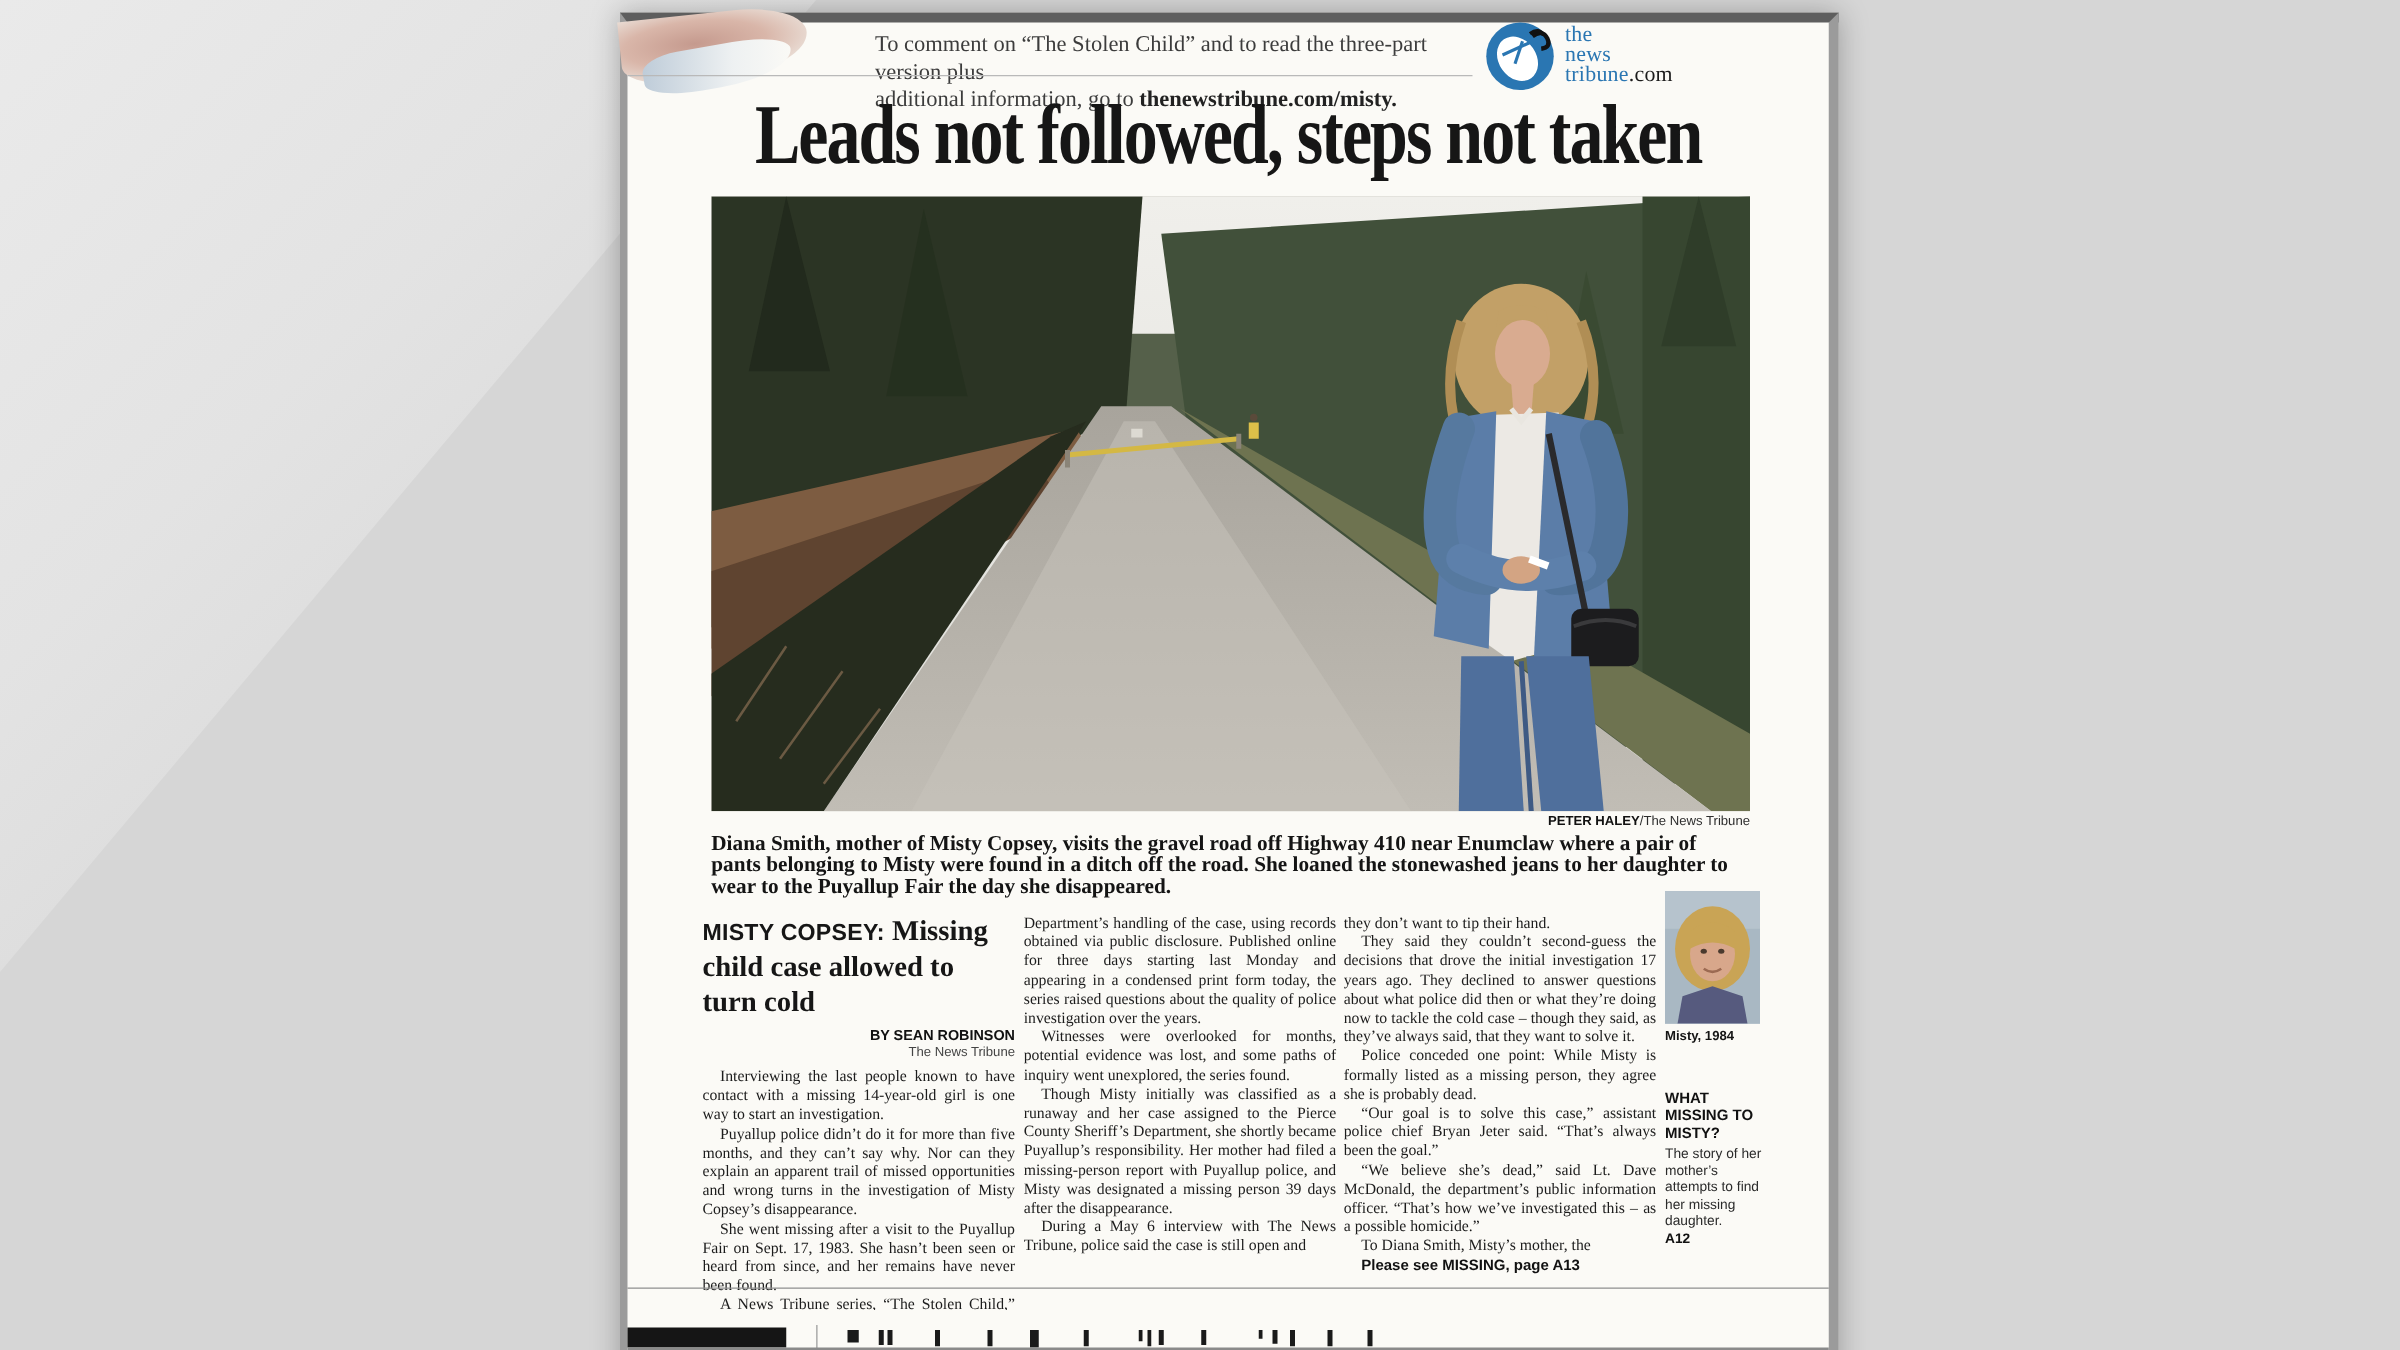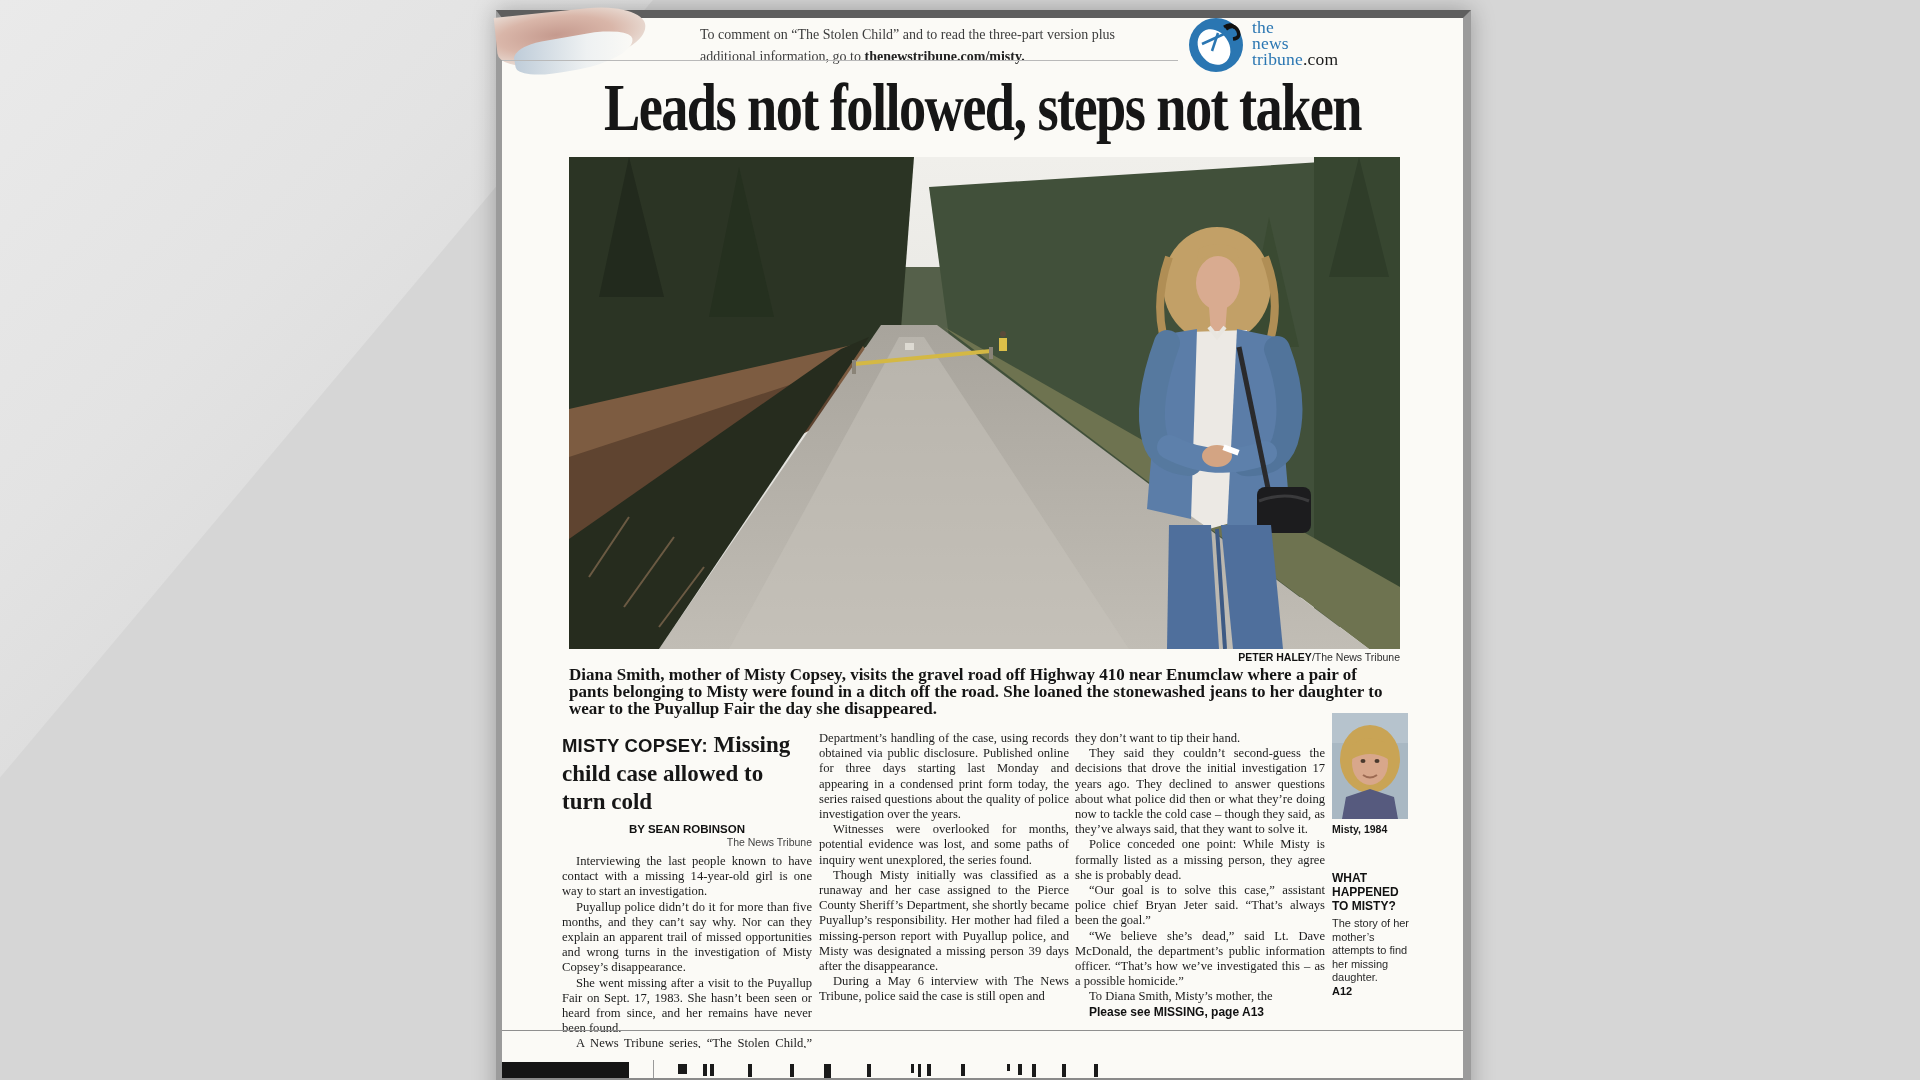--- a/index.html
+++ b/index.html
@@ -31,7 +31,7 @@
     background:linear-gradient(100deg,#bdcbd8,#eef1f2 60%,#fbfaf6);
     border-radius:40% 60% 80% 60%/60% 60% 100% 60%;transform:rotate(-10deg);}
   
-  .note{left:198px;top:6px;width:478px;font-size:14px;line-height:22px;color:#3c3c3c;}
+  .note{left:198px;top:6px;width:478px;font-size:18px;line-height:22px;color:#3c3c3c;}
   .note b{color:#222;}
   .rule-top{left:0;top:42px;width:676px;height:1px;background:#b9b9b9;}
   

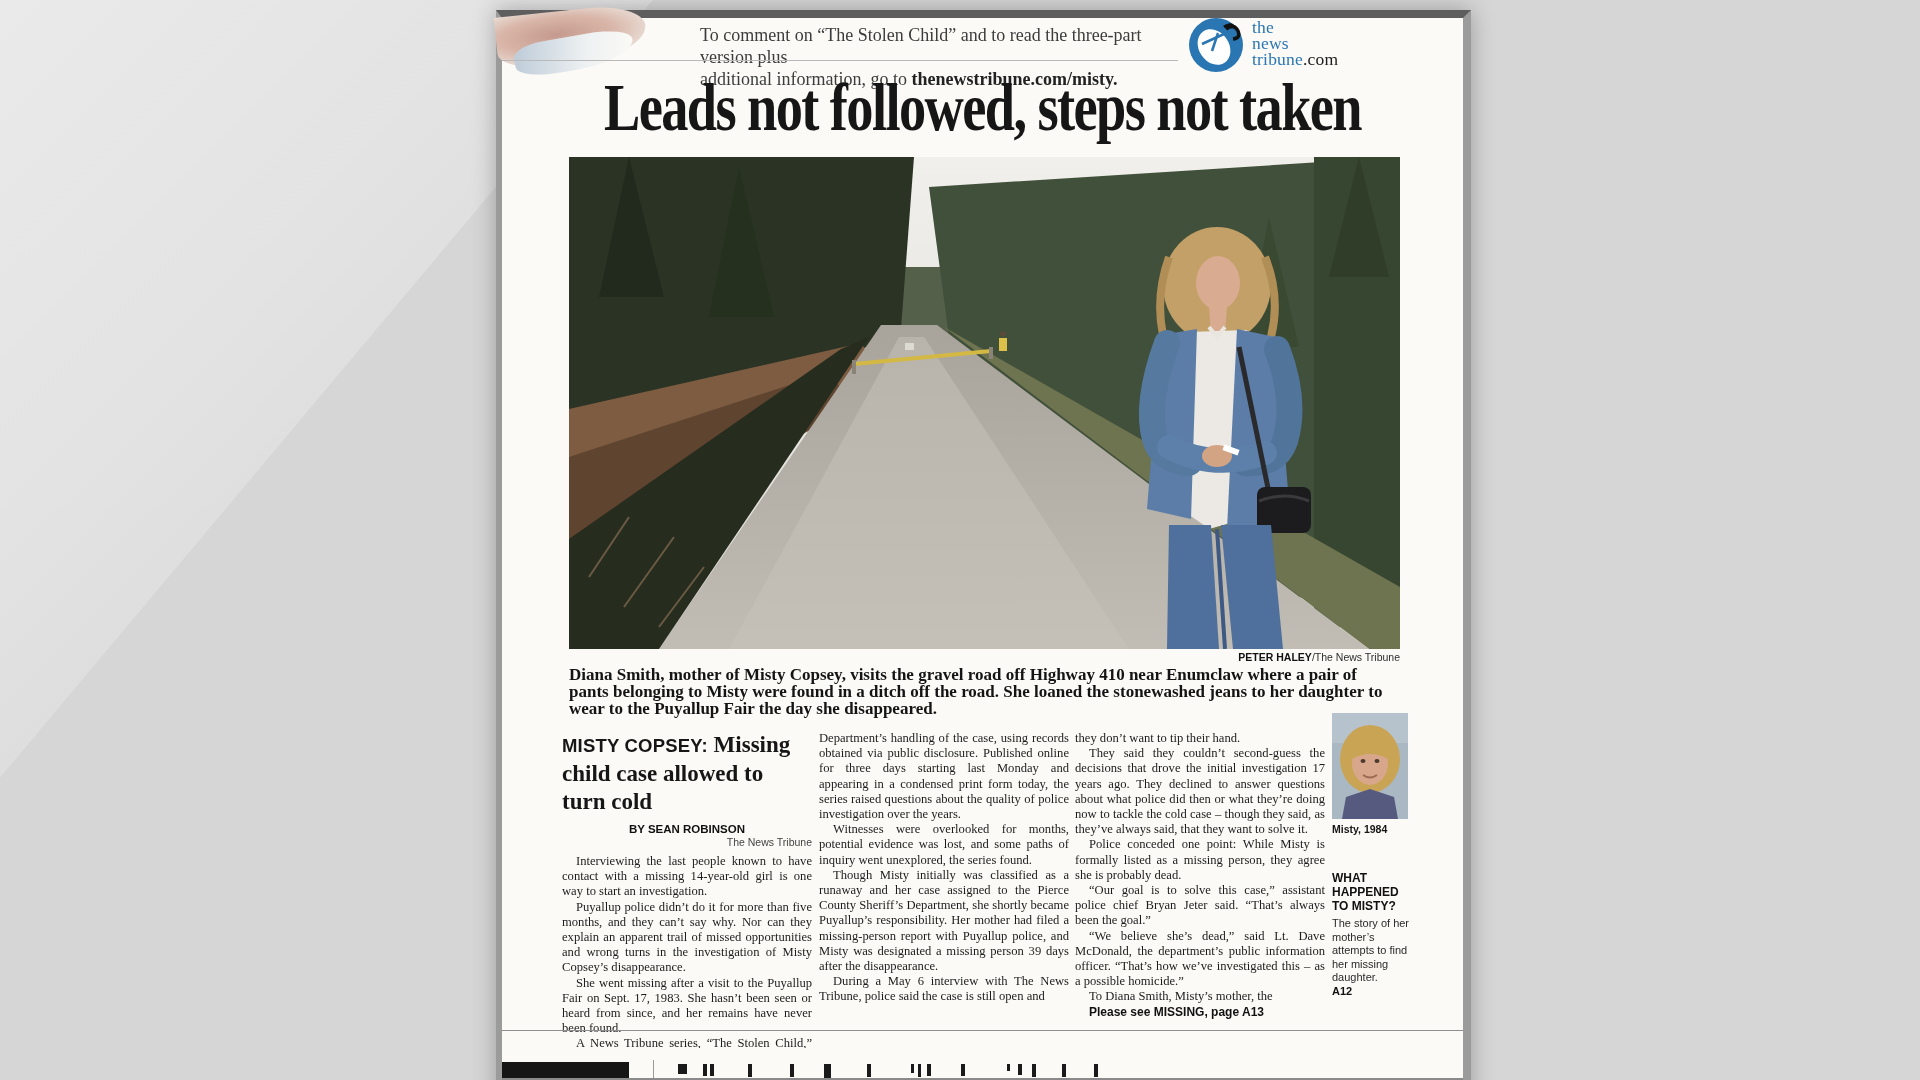--- a/index.html
+++ b/index.html
@@ -63,7 +63,7 @@
   .kicker-head .kick{font-family:"Liberation Sans",sans-serif;font-weight:bold;
     font-size:18.5px;letter-spacing:.2px;}
   .byline{font-family:"Liberation Sans",sans-serif;font-weight:bold;font-size:11.5px;
-    line-height:13px;color:#111;text-align:center;}
+    line-height:13px;color:#111;text-align:right;}
   .byline-org{font-family:"Liberation Sans",sans-serif;font-size:10.5px;line-height:12px;
     color:#444;text-align:right;margin-bottom:6px;}
   .see-line{font-family:"Liberation Sans",sans-serif;font-weight:bold;font-size:12px;

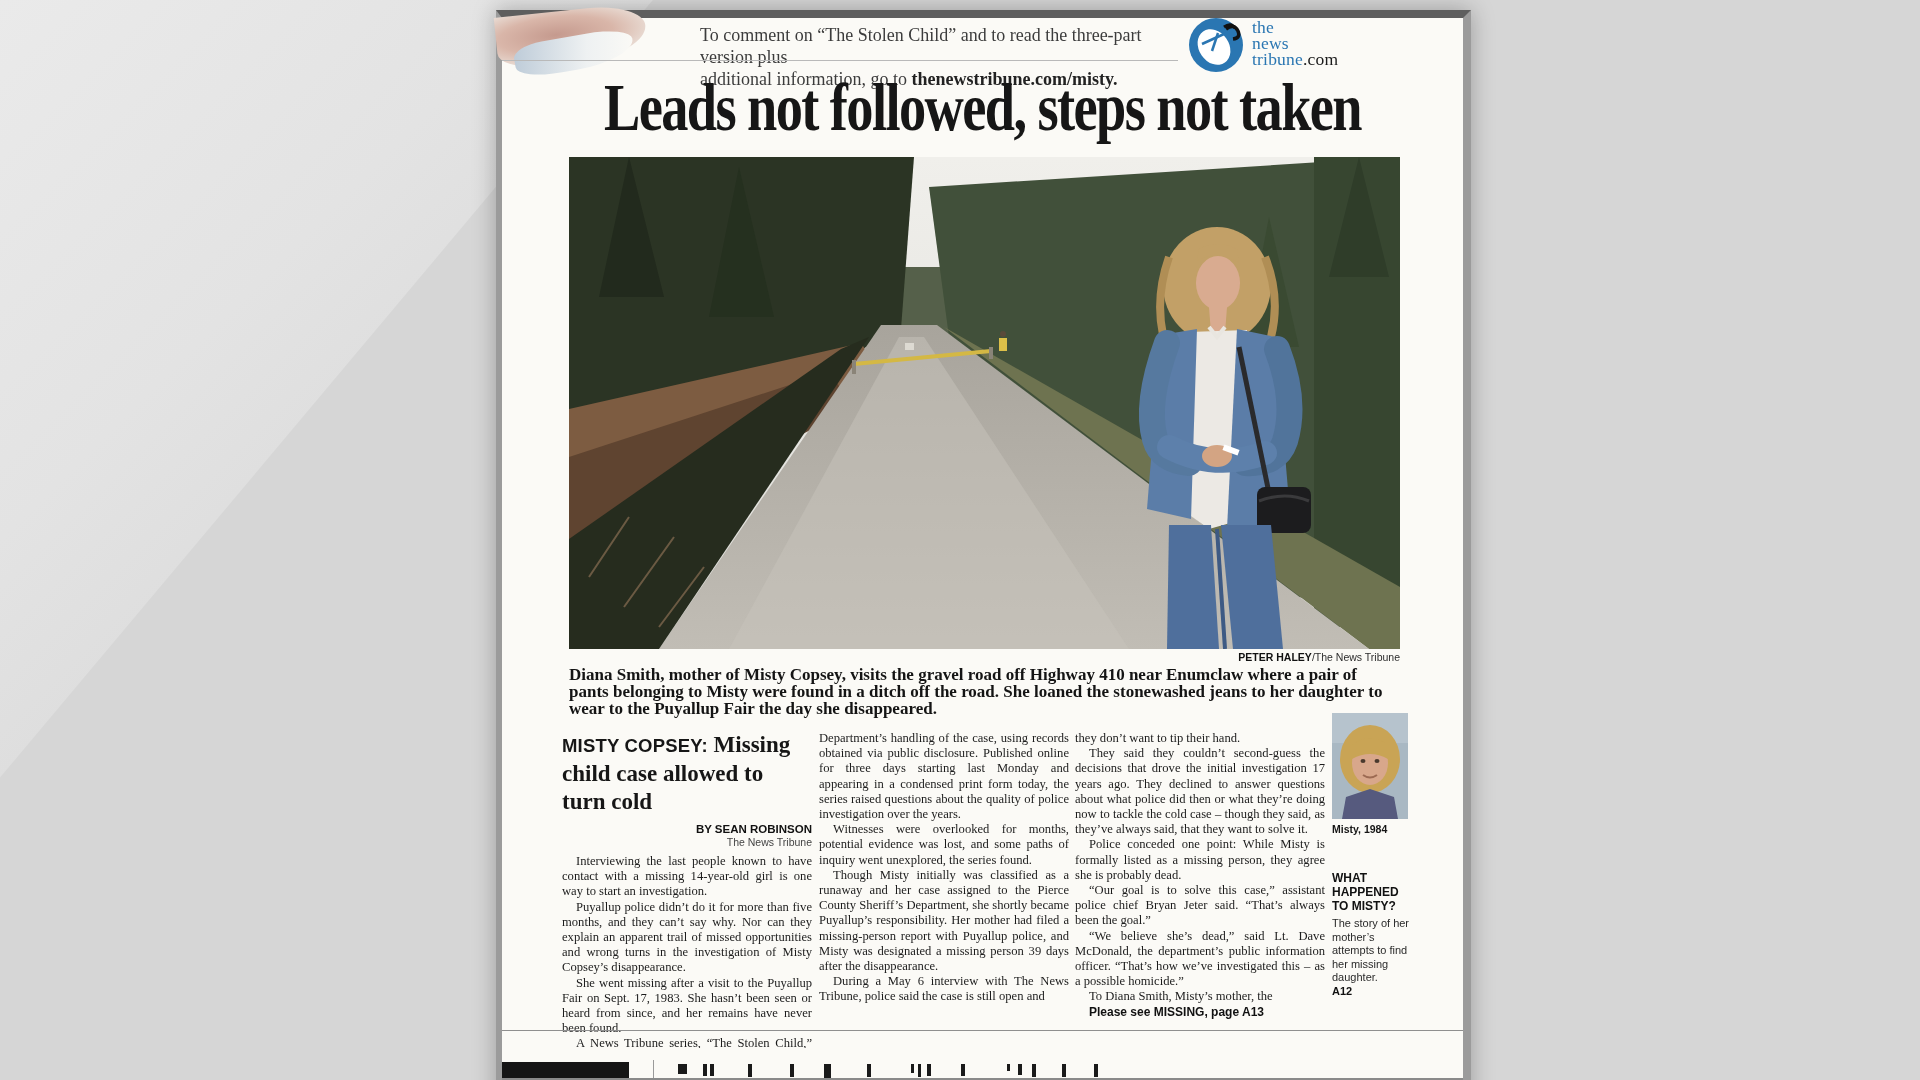--- a/index.html
+++ b/index.html
@@ -227,7 +227,7 @@
     <div class="abs side-cap">Misty, 1984</div>
 
     <div class="abs promo">
-      <div class="t">WHAT HAPPENED TO MISTY?</div>
+      <div class="t">WHAT MISSING TO MISTY?</div>
       <span>The story of her mother’s attempts to find her missing daughter.</span><br>
       <span class="pg">A12</span>
     </div>

